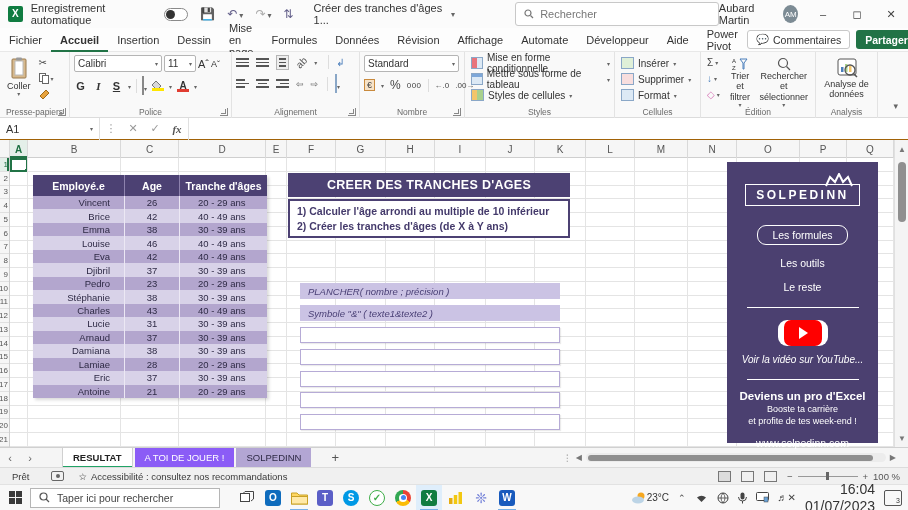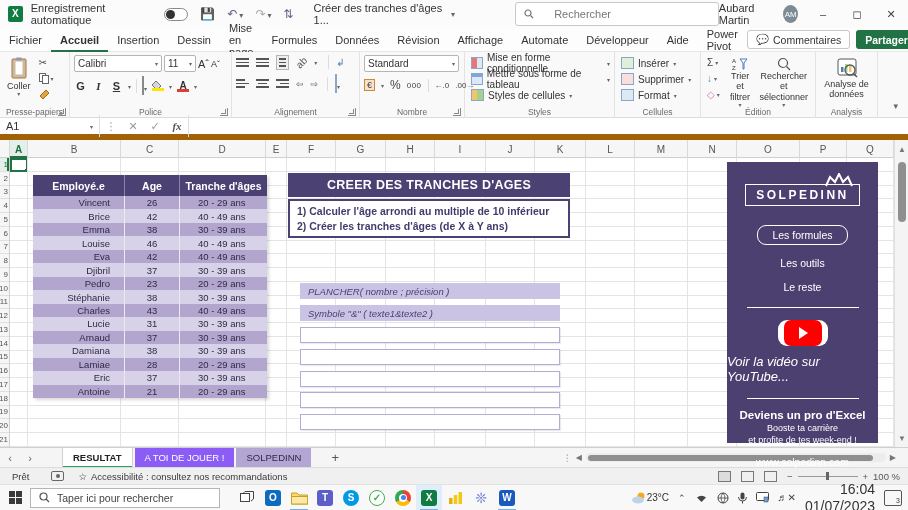--- a/index.html
+++ b/index.html
@@ -16,7 +16,7 @@
   .tb-icon { color:#5f5b87; margin:0 6px; font-size:12px; }
   .save-icon { color:#9b59b6; font-weight:bold; }
   .chev { font-size:8px; color:#666; margin-left:2px; }
-  #tb-search { width:220px; height:24px; border:1px solid #c8c8c8; border-radius:3px; background:#fff; margin-left:60px; display:flex; align-items:center; color:#777; padding-left:8px; gap:20px;}
+  #tb-search { width:220px; height:24px; border:1px solid #c8c8c8; border-radius:3px; background:#fff; margin-left:60px; display:flex; align-items:center; color:#777; padding-left:8px; gap:6px;}
   #tb-user { margin-left:auto; display:flex; align-items:center; gap:8px; }
   .avatar { width:18px; height:18px; border-radius:50%; background:#7c8b94; color:#fff; font-size:8px; display:flex; align-items:center; justify-content:center; }
   .win-btns { display:flex; }

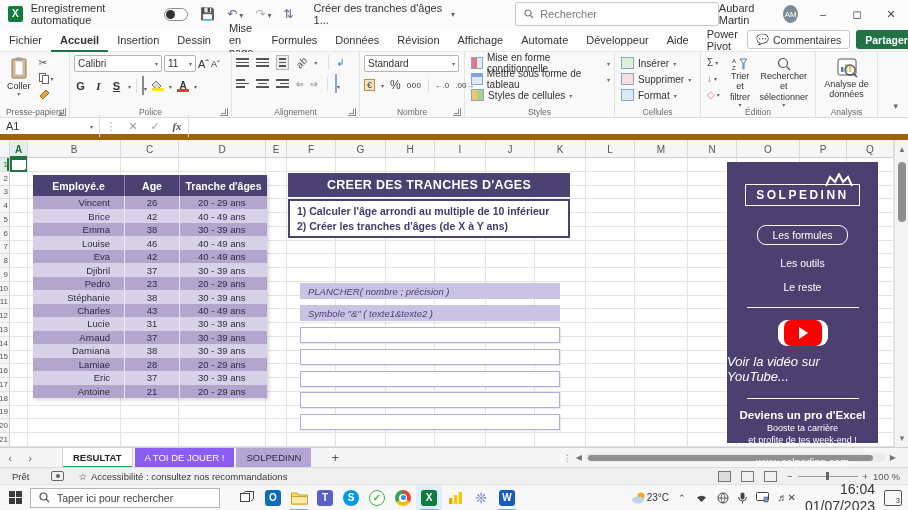--- a/index.html
+++ b/index.html
@@ -48,7 +48,7 @@
   .ic-grid { width:13px; height:12px; border:1px solid #8aa7c7; background:linear-gradient(#dce9f5,#dce9f5); position:relative;}
 
   
-  #formulabar { left:0; top:118px; width:908px; height:22px; background:#fff; border-bottom:6px solid #a16207; display:flex; align-items:center; font-size:11px;}
+  #formulabar { left:0; top:118px; width:908px; height:22px; background:#fff; border-bottom:1px solid #a16207; display:flex; align-items:center; font-size:11px;}
   #namebox { width:100px; height:22px; border-right:1px solid #e0e0e0; display:flex; align-items:center; padding:0 6px; color:#333; justify-content:space-between;}
   .fb-ic { color:#999; width:22px; text-align:center; font-size:11px;}
   #fx { font-style:italic; font-family:"Liberation Serif",serif; color:#555; font-weight:bold;}

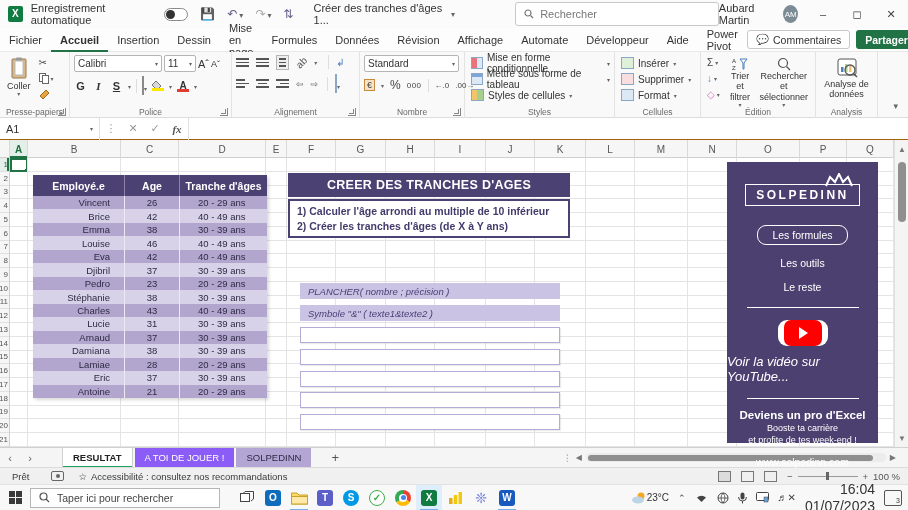--- a/index.html
+++ b/index.html
@@ -98,7 +98,7 @@
   #yt-card { margin-top:12px; width:50px; height:35px; background:#fff; border-radius:9px; display:flex; align-items:center; justify-content:center;}
   #yt-red { width:38px; height:26px; background:#ff0000; border-radius:7px; display:flex; align-items:center; justify-content:center;}
   #yt-play { width:0; height:0; border-left:9px solid #fff; border-top:6px solid transparent; border-bottom:6px solid transparent; margin-left:2px;}
-  #yt-caption { margin-top:8px; font-style:italic; font-size:13px;}
+  #yt-caption { margin-top:8px; font-style:italic; font-size:10px;}
   #promo-title { margin-top:10px; font-weight:bold; font-size:11.5px;}
   .promo-line { margin-top:2px; font-size:9px;}
   #website { margin-top:11px; font-size:10.5px;}

